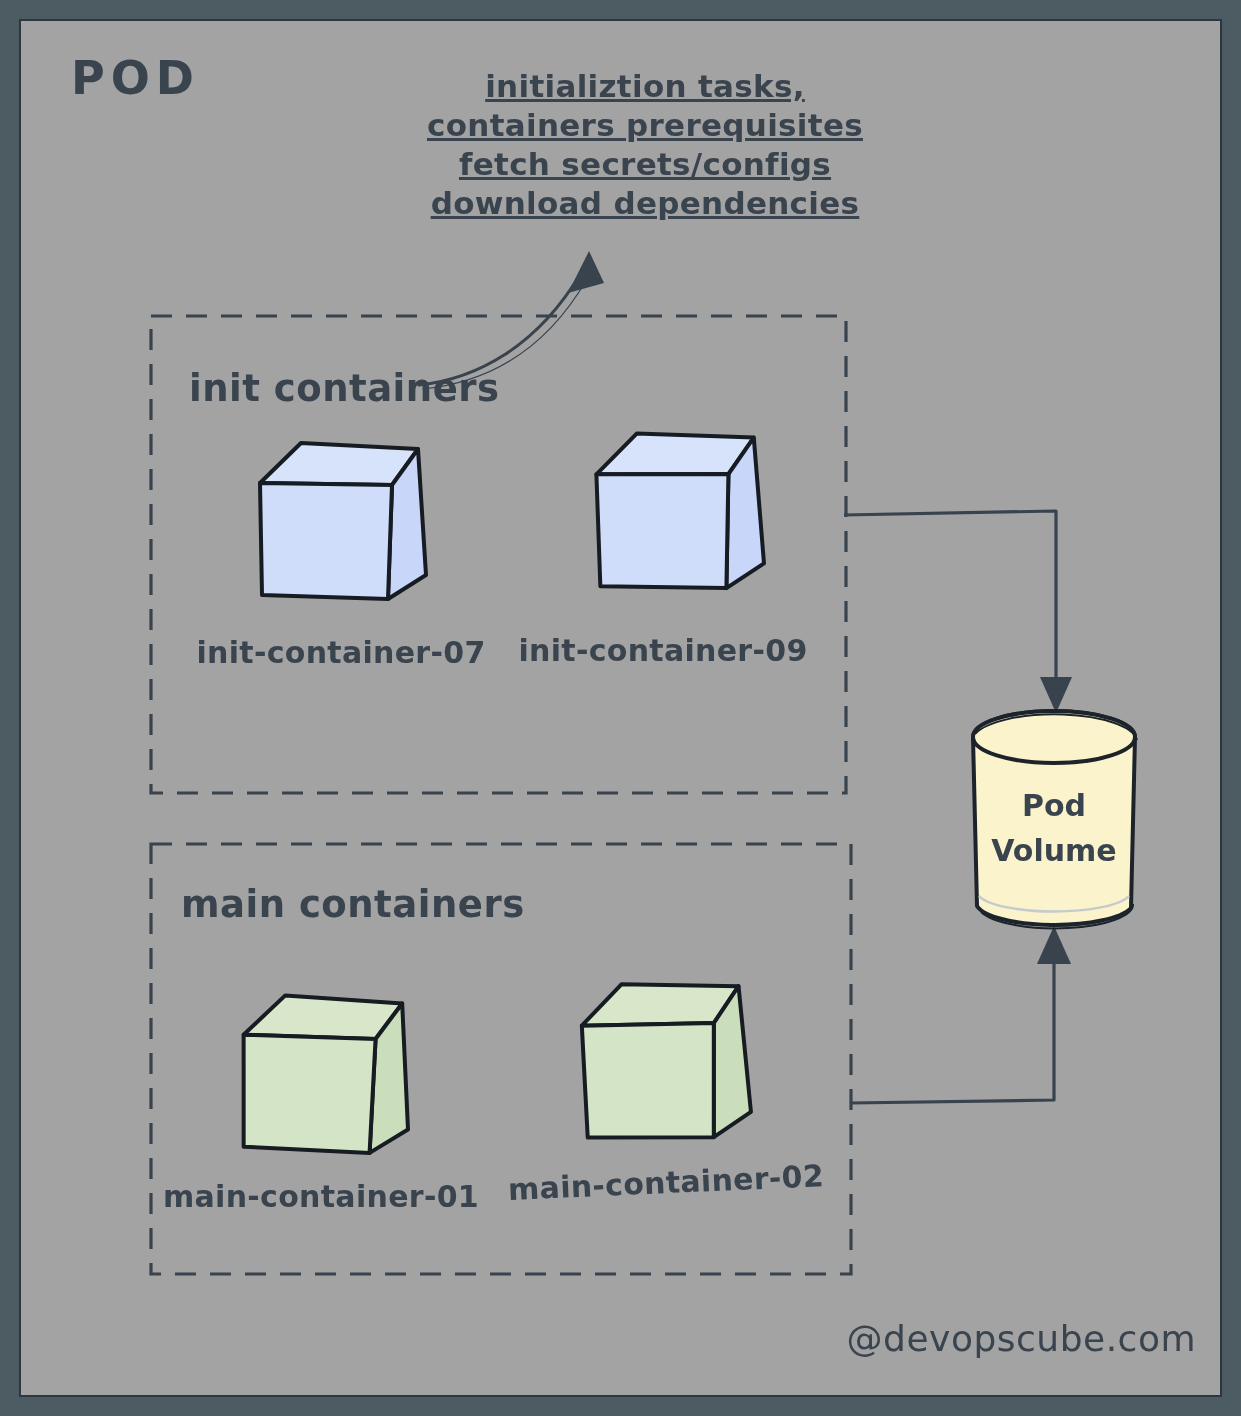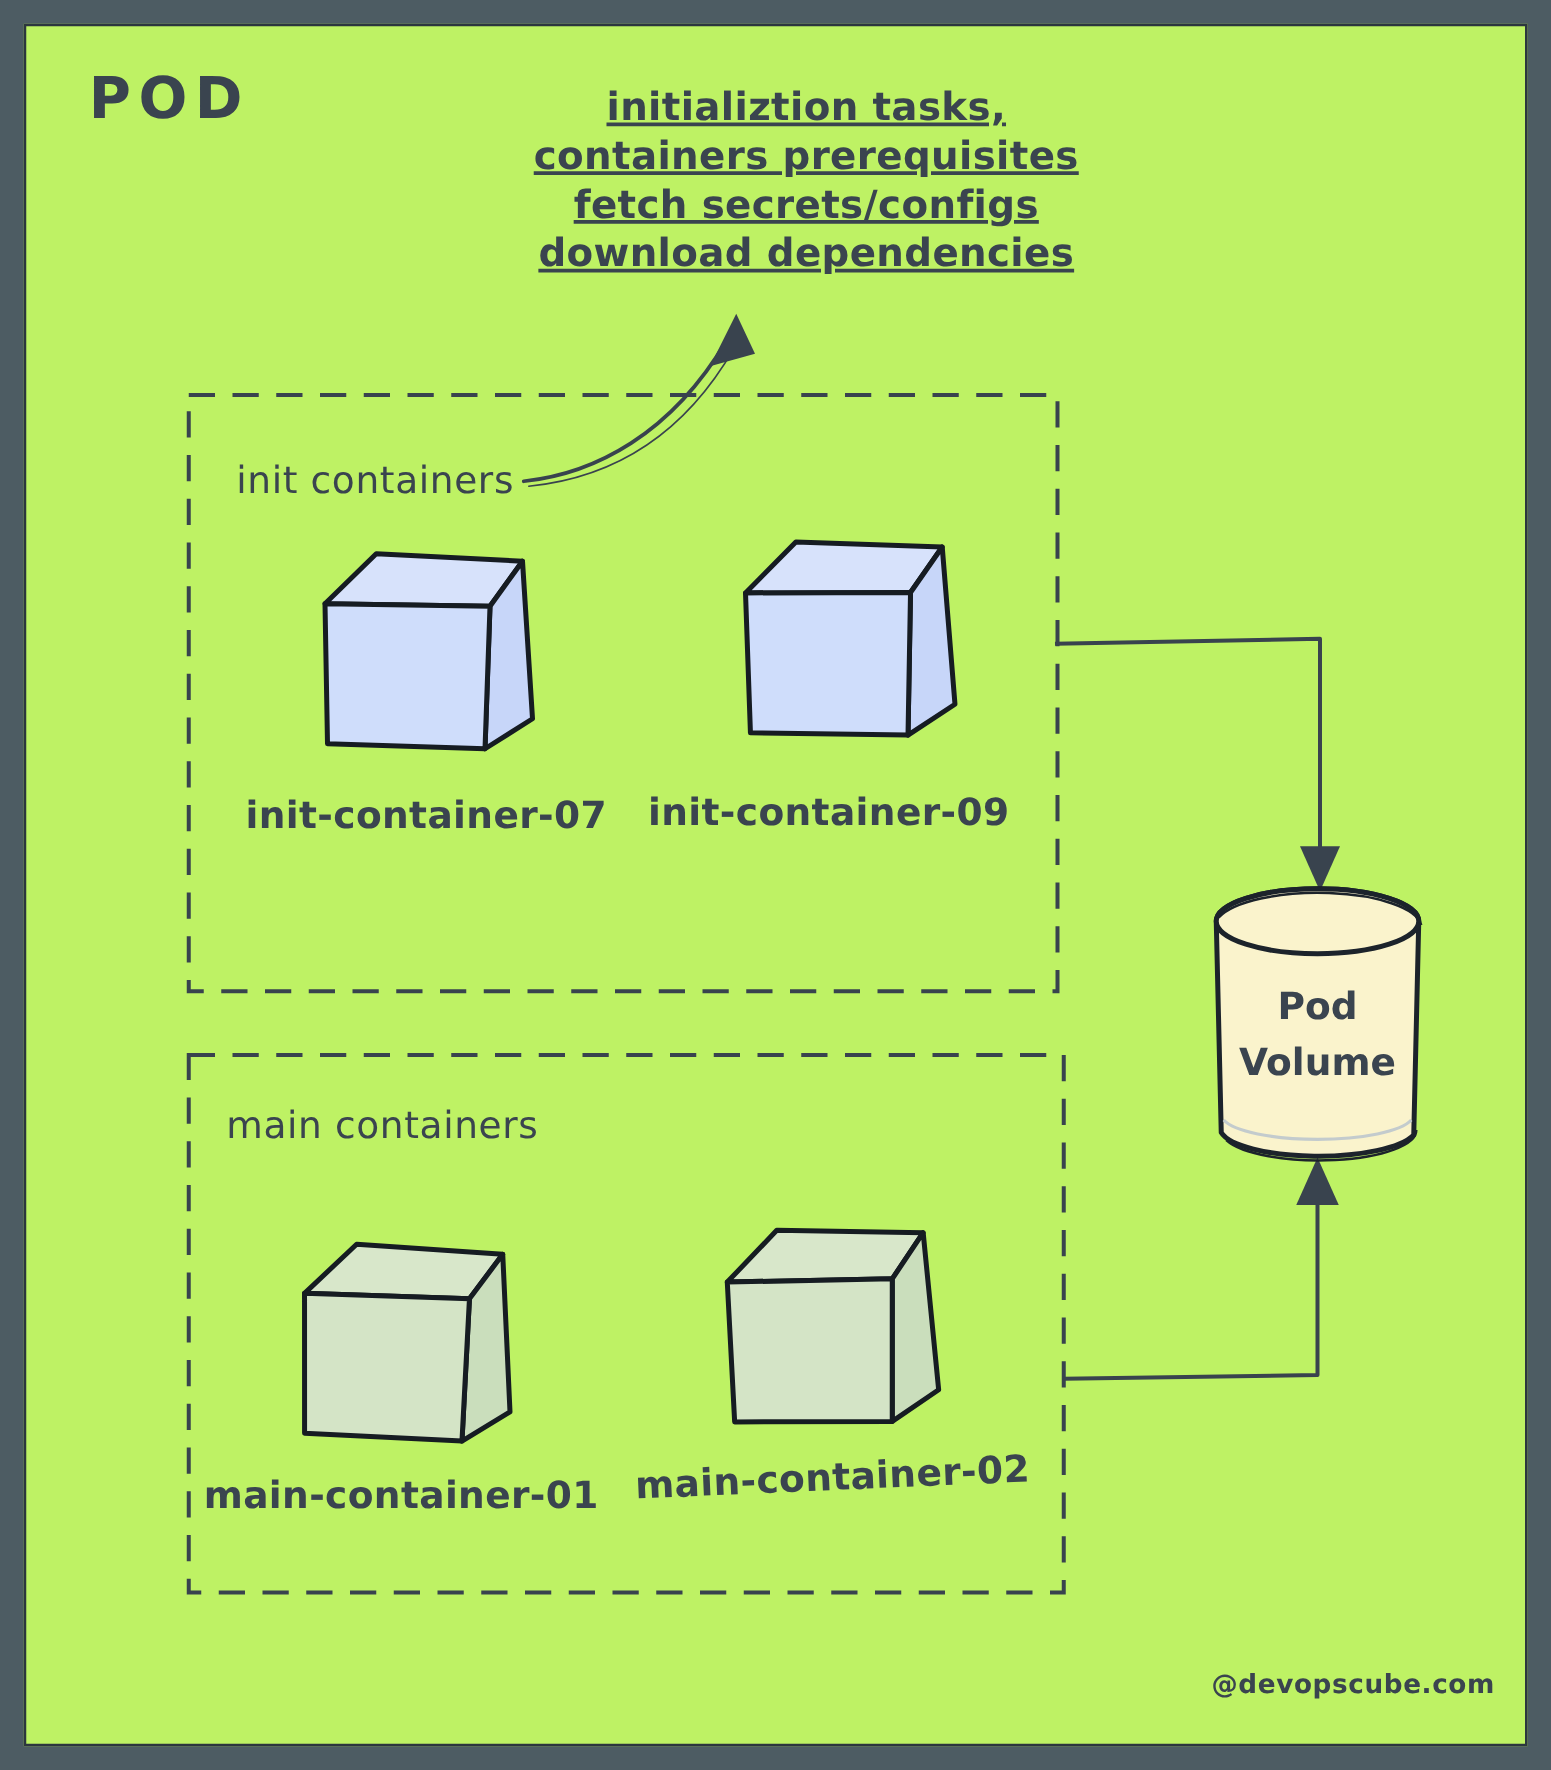--- a/index.html
+++ b/index.html
@@ -13,7 +13,7 @@
   .canvas{
     position:absolute;left:19px;top:19px;
     width:1199px;height:1374px;
-    background:#bef264;
+    background:#a3a3a3;
     border:2.5px solid #2c363e;
   }
   .abs{position:absolute;}

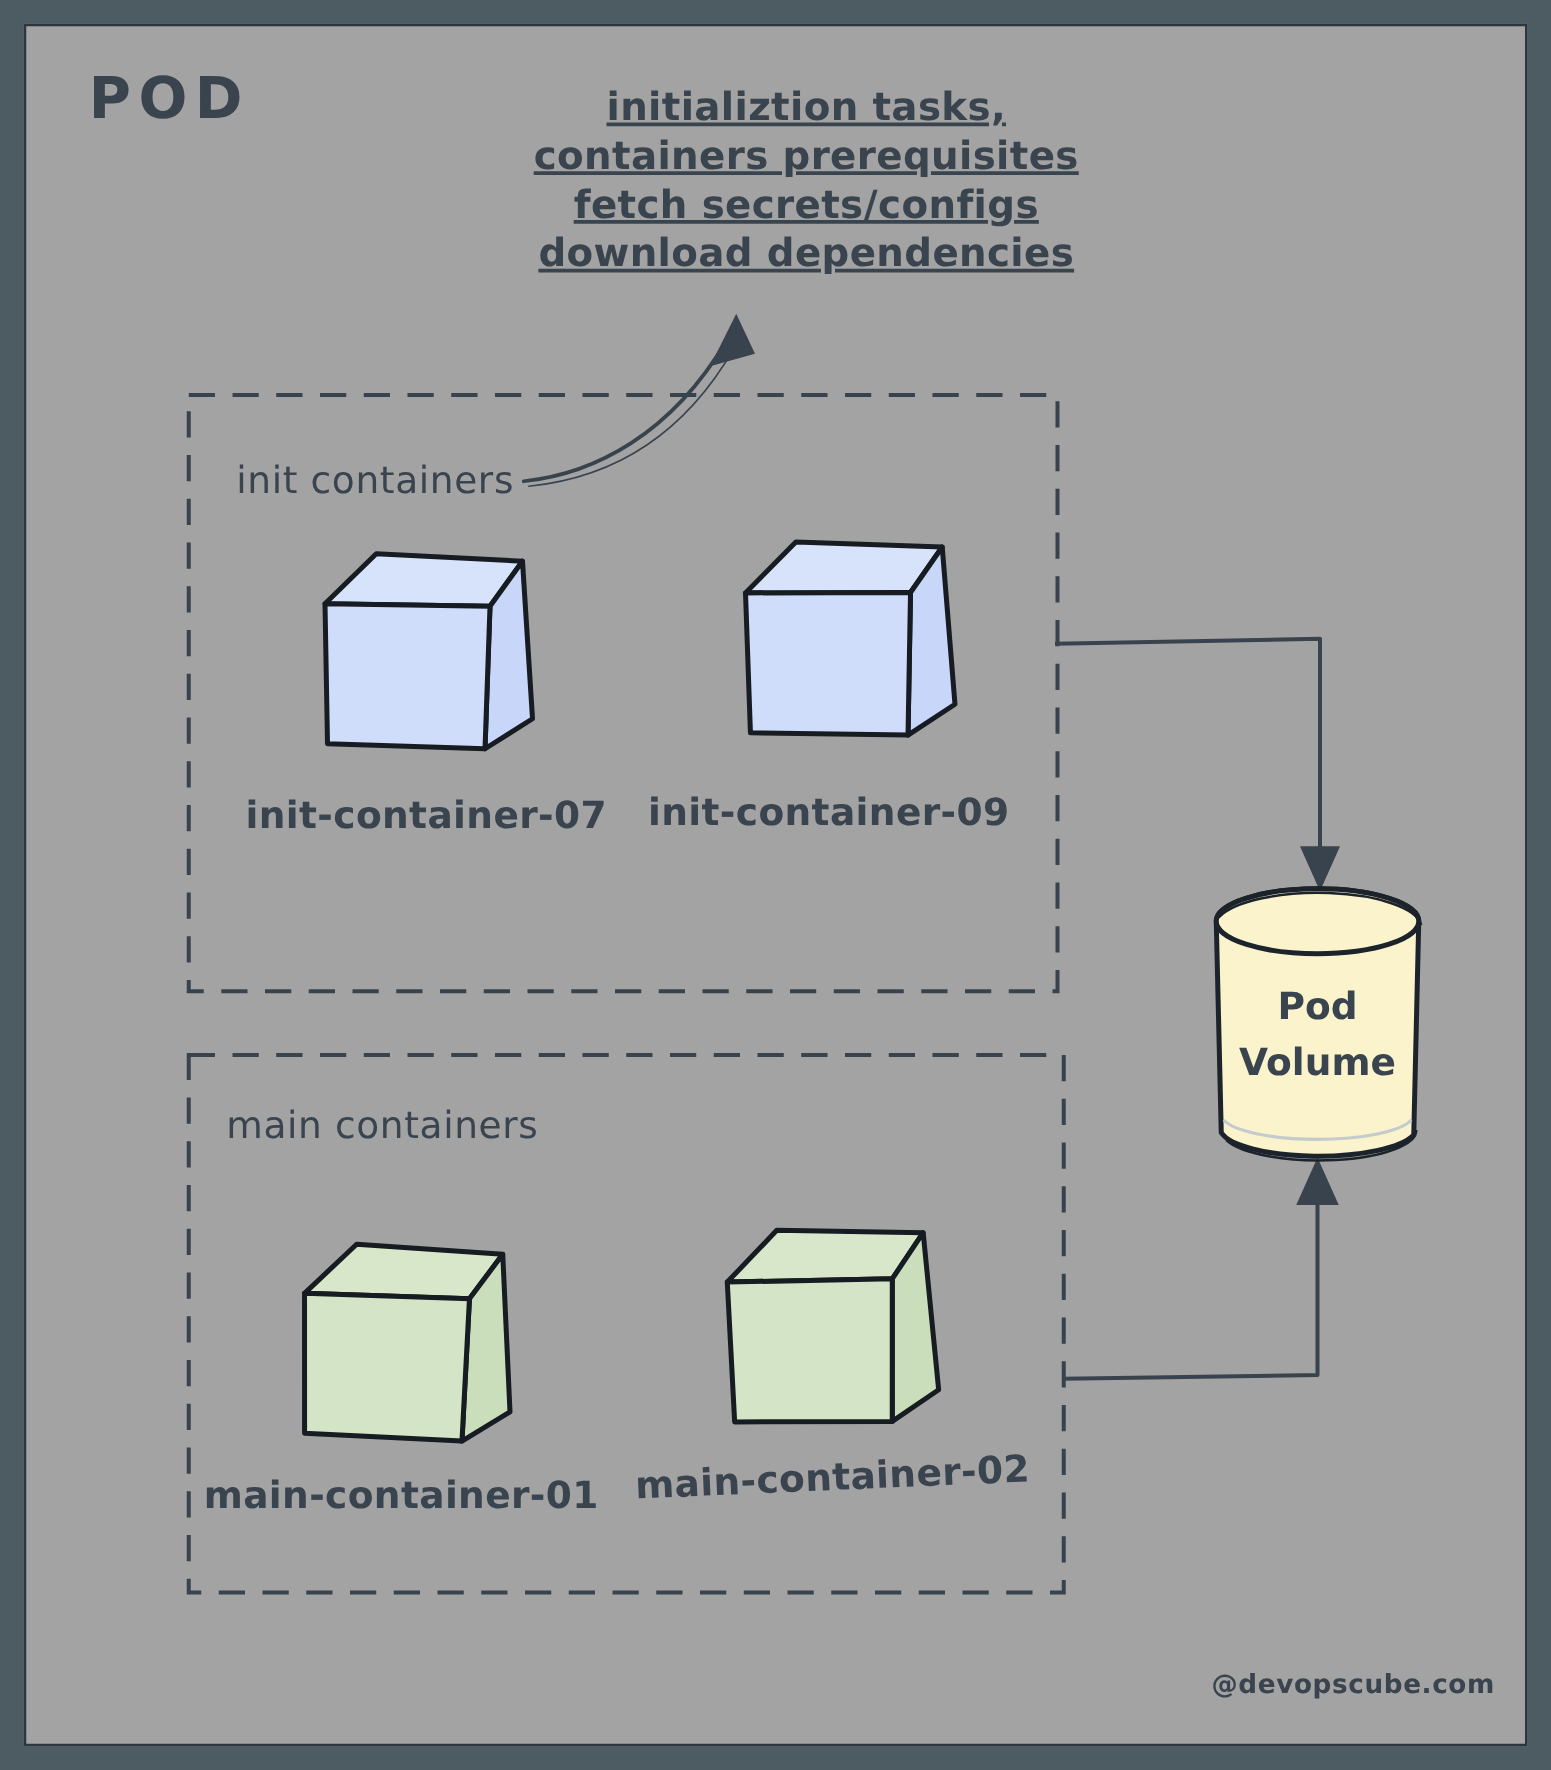--- a/index.html
+++ b/index.html
@@ -30,7 +30,7 @@
     text-decoration:underline;
   }
   .group-label{
-    font-size:30px;font-weight:400;letter-spacing:0.5px;
+    font-size:37px;font-weight:700;letter-spacing:0.5px;
   }
   .cube-label{
     font-size:30px;font-weight:600;letter-spacing:0.3px;

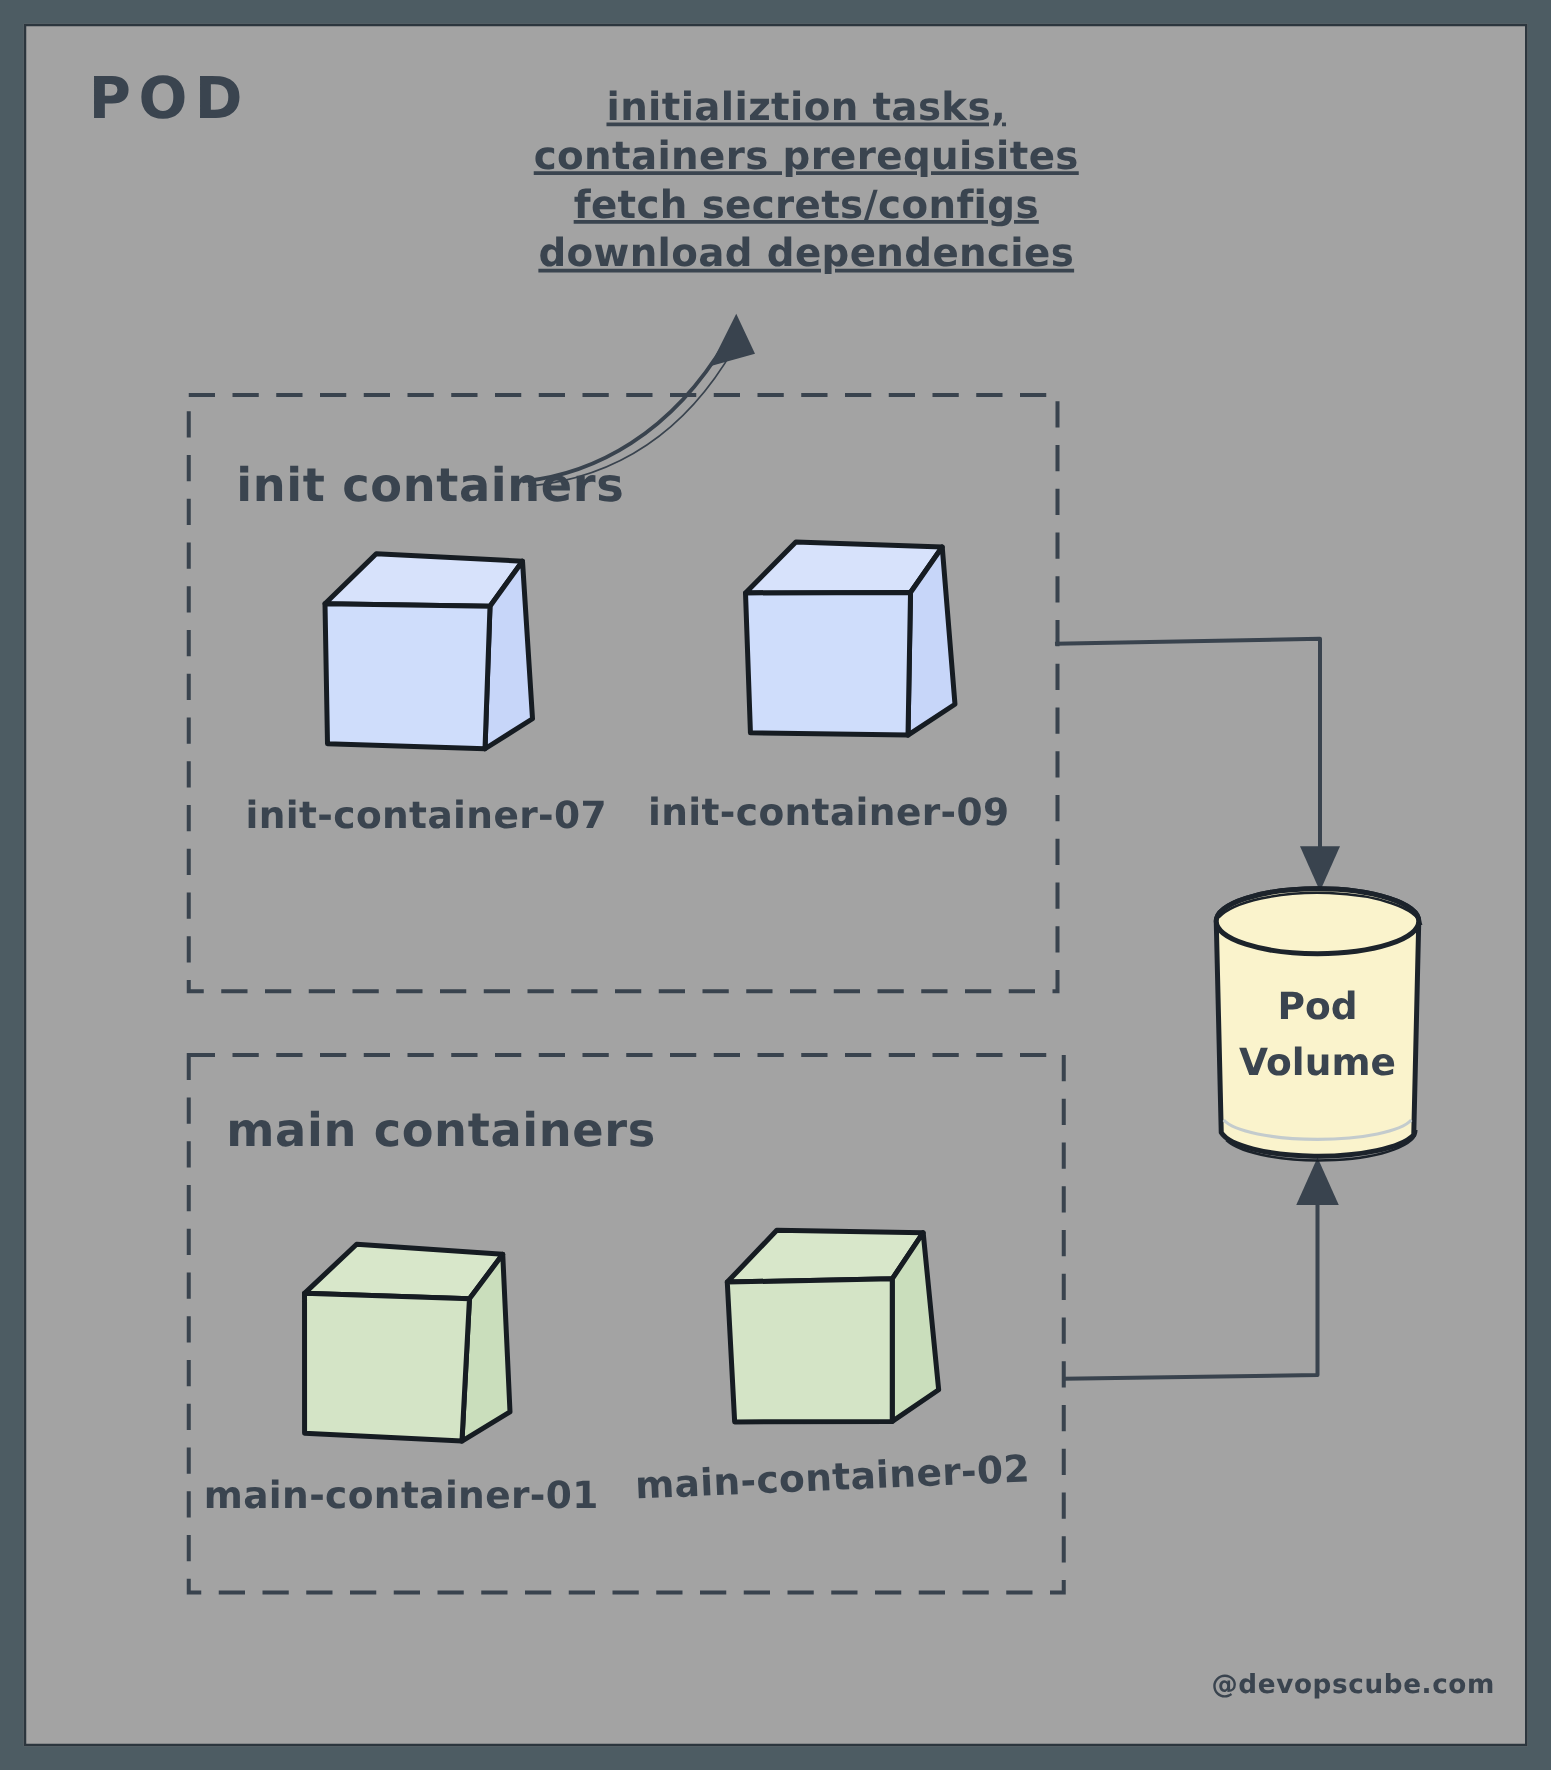--- a/index.html
+++ b/index.html
@@ -42,7 +42,7 @@
   }
   .watermark{
     right:24px;bottom:36px;
-    font-size:21px;font-weight:700;letter-spacing:0.5px;
+    font-size:36px;font-weight:400;letter-spacing:0.5px;
   }
   svg.shapes{position:absolute;left:0;top:0;}
   .cube-blue{--top:#d7e2fb;--front:#cfddfb;--side:#c7d6f9;}

